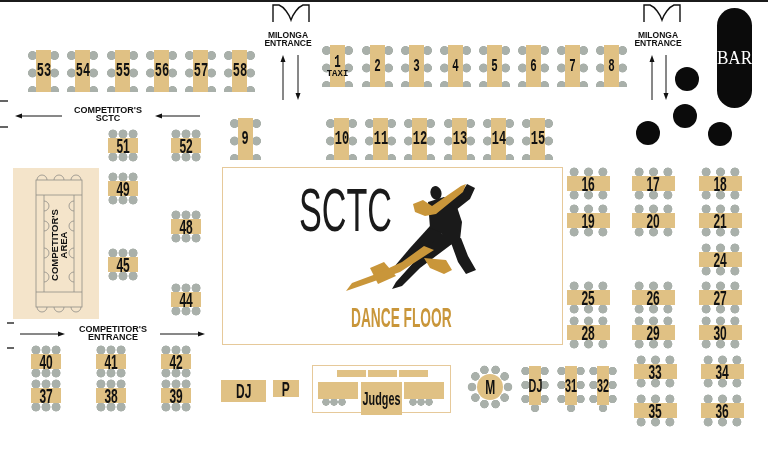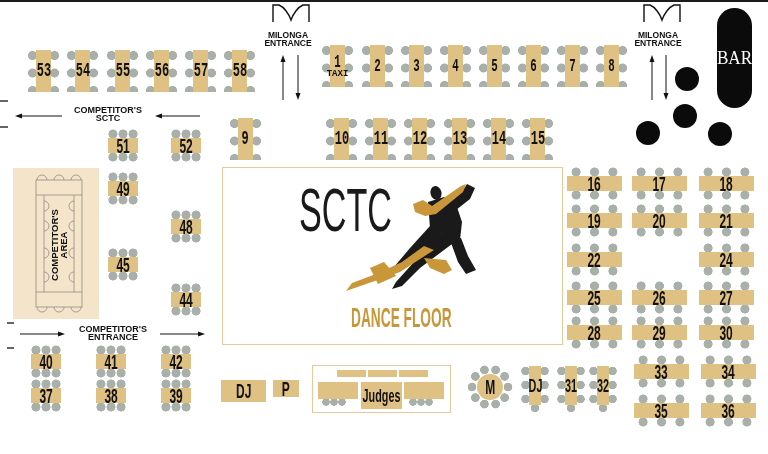--- a/index.html
+++ b/index.html
@@ -27,7 +27,7 @@
       radial-gradient(circle 4.8px at 16.5% 28px,#a9b0aa 88%,transparent 100%),
       radial-gradient(circle 4.8px at 50% 28px,#a9b0aa 88%,transparent 100%),
       radial-gradient(circle 4.8px at 83.5% 28px,#a9b0aa 88%,transparent 100%);}
-  .ht.w46{width:43px;padding-left:12px;}
+  .ht.w46{width:43px;}
   .ht .tb{position:absolute;left:0;top:9px;width:100%;height:15px;background:#e0c184;
     display:flex;align-items:center;justify-content:center;}
 

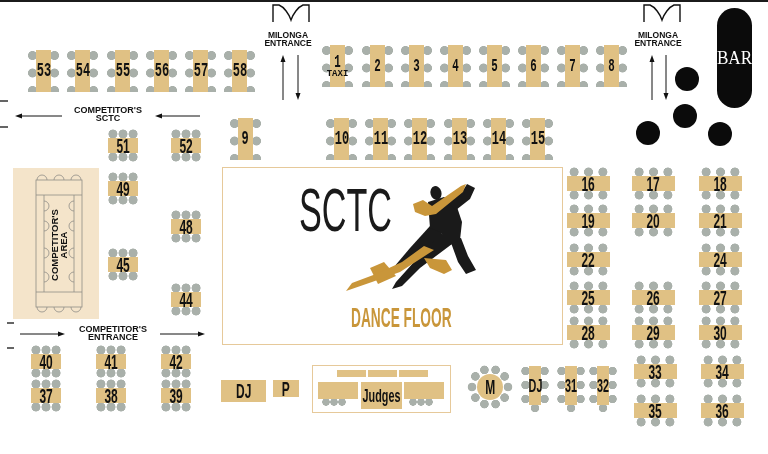--- a/index.html
+++ b/index.html
@@ -307,11 +307,6 @@
   <div class="ht w46" style="left:699px;top:204px">
       <div class="tb">
         <span class="num">21</span>
-      </div>
-    </div>
-  <div class="ht w46" style="left:567px;top:243px">
-      <div class="tb">
-        <span class="num">22</span>
       </div>
     </div>
   <div class="ht w46" style="left:699px;top:243px">

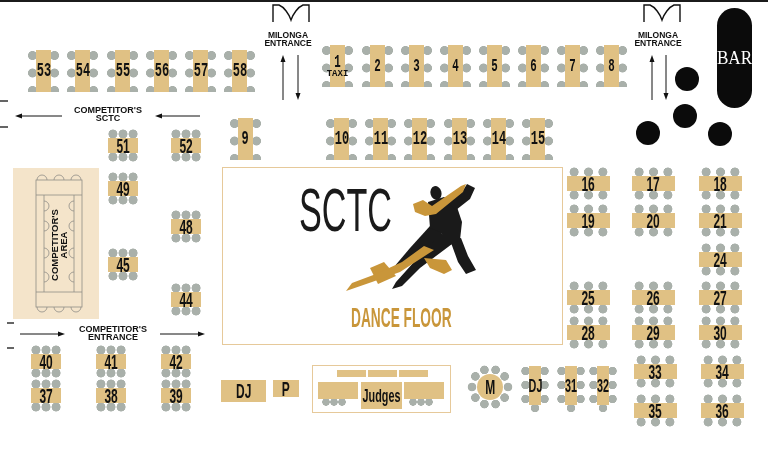--- a/index.html
+++ b/index.html
@@ -378,7 +378,7 @@
   <div class="jt" style="left:368px;top:370px;width:29px;height:7px"></div>
   <div class="jt" style="left:399px;top:370px;width:29px;height:7px"></div>
   <div class="jt" style="left:318px;top:382px;width:40px;height:17px"></div>
-  <div class="jt" style="left:361px;top:382px;width:41px;height:27px">
+  <div class="jt" style="left:361px;top:382px;width:41px;height:33px">
       <span class="num sm">Judges</span>
     </div>
   <div class="jt" style="left:404px;top:382px;width:40px;height:17px"></div>

